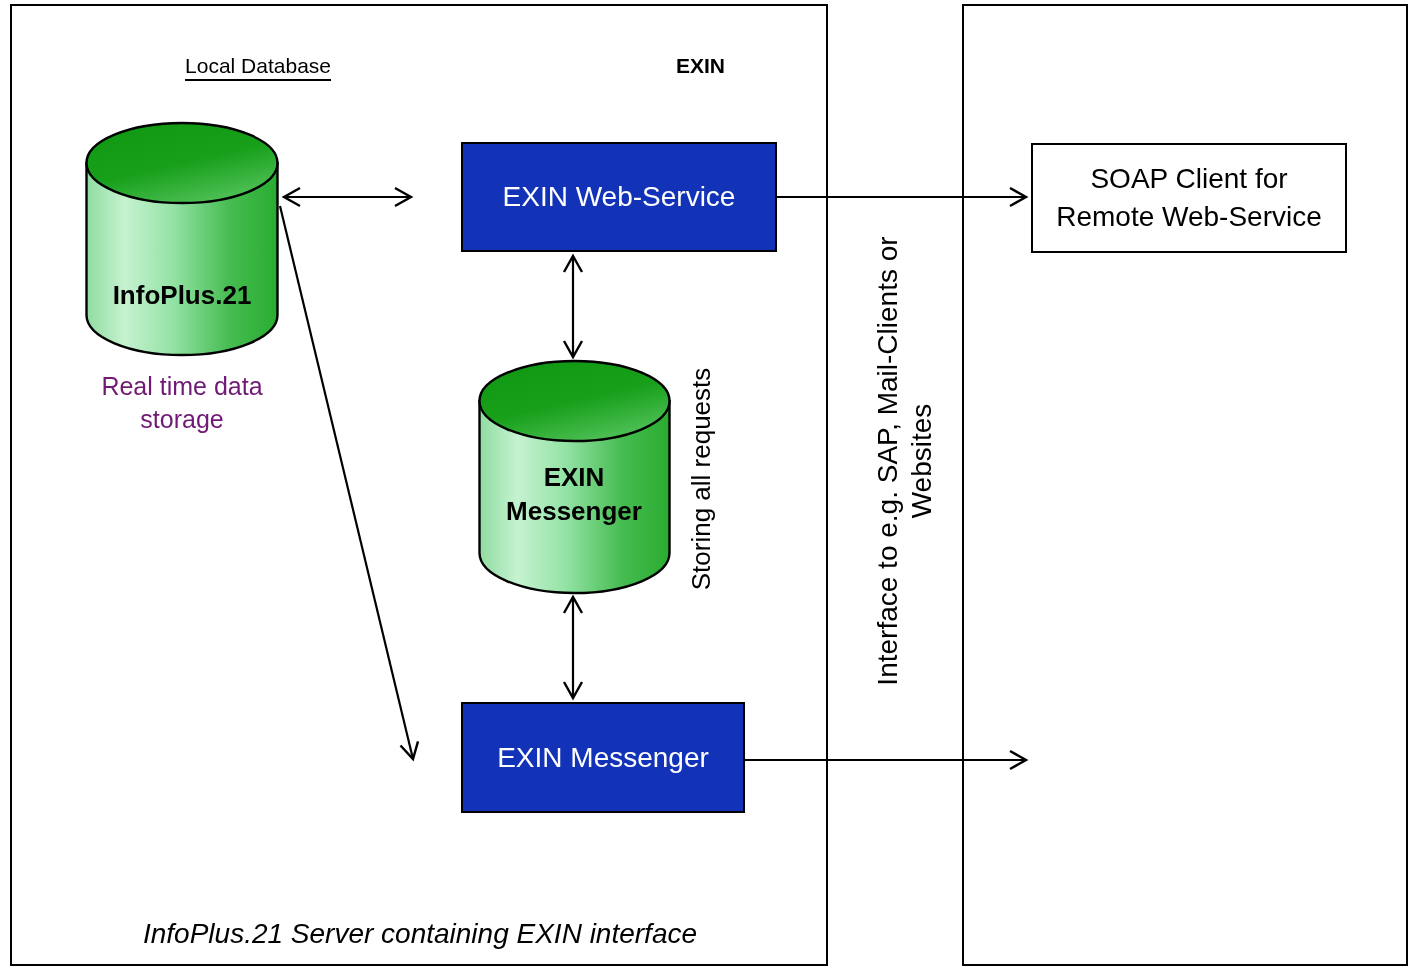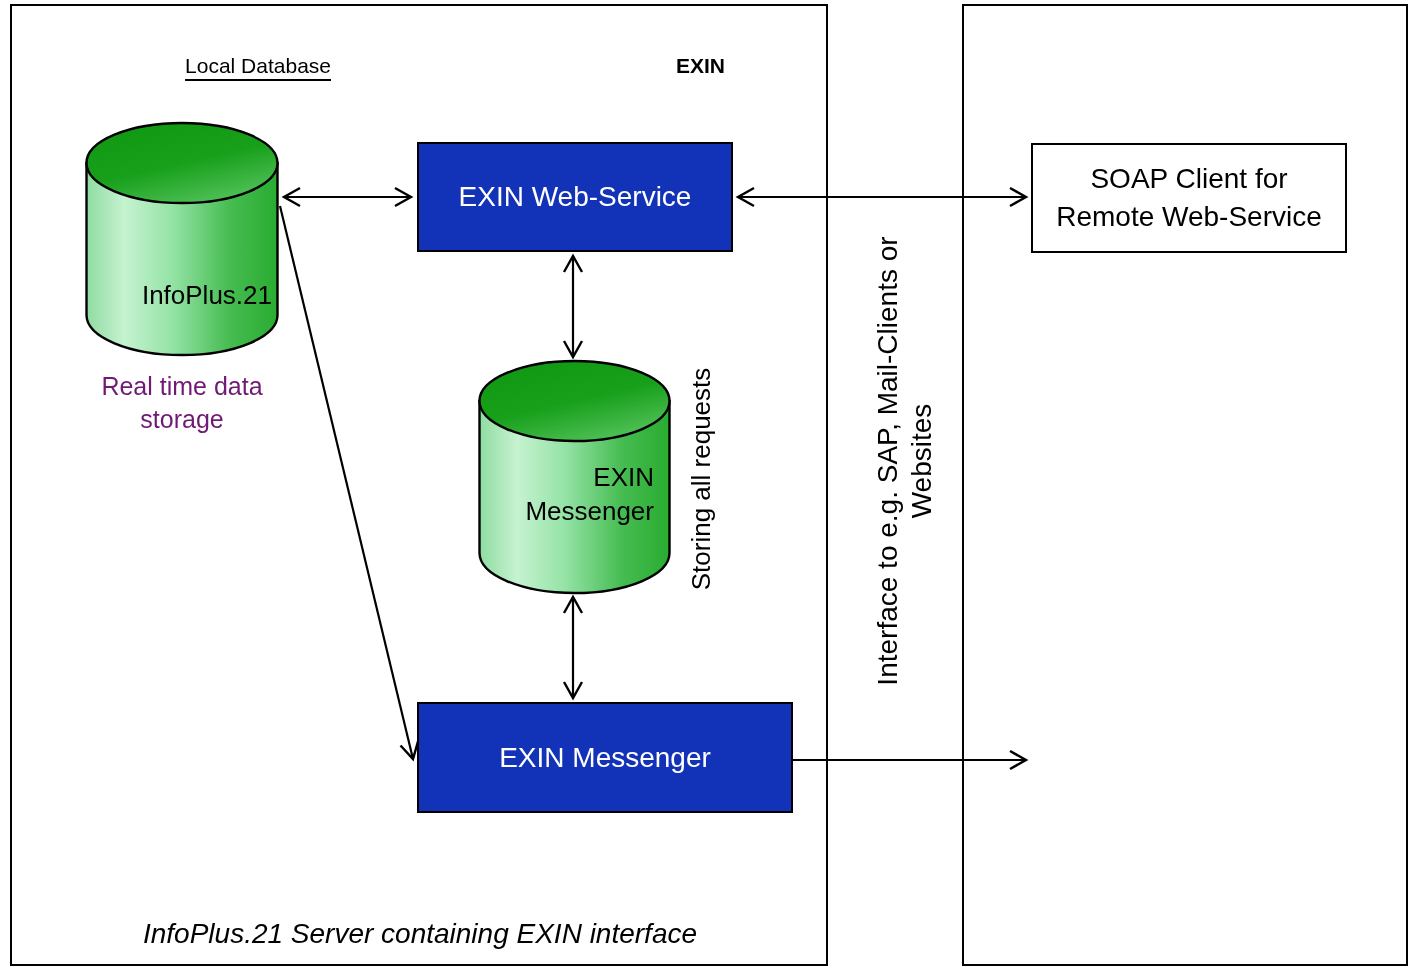--- a/index.html
+++ b/index.html
@@ -38,6 +38,7 @@
     color: #ffffff;
     font-size: 28px;
     text-align: center;
+    margin-left: 44px;
   }
   .ext-box {
     position: absolute;

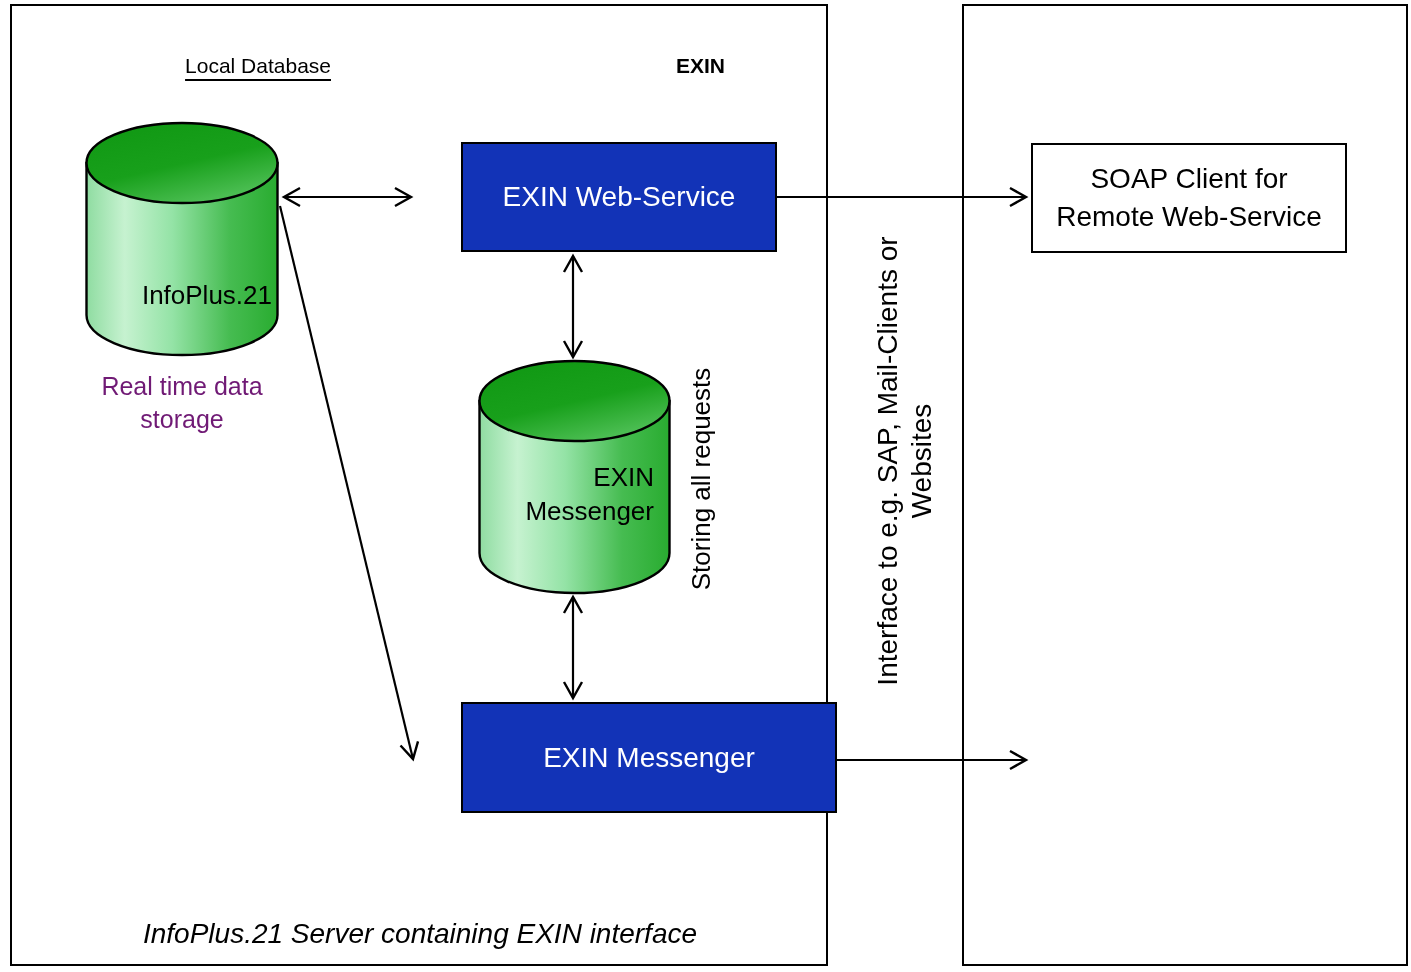--- a/index.html
+++ b/index.html
@@ -56,10 +56,11 @@
   }
   .cyl-label {
     position: absolute;
-    text-align: right;
+    text-align: center;
     font-size: 26px;
     line-height: 34px;
     color: #000000;
+    font-weight: bold;
   }
   .caption {
     position: absolute;

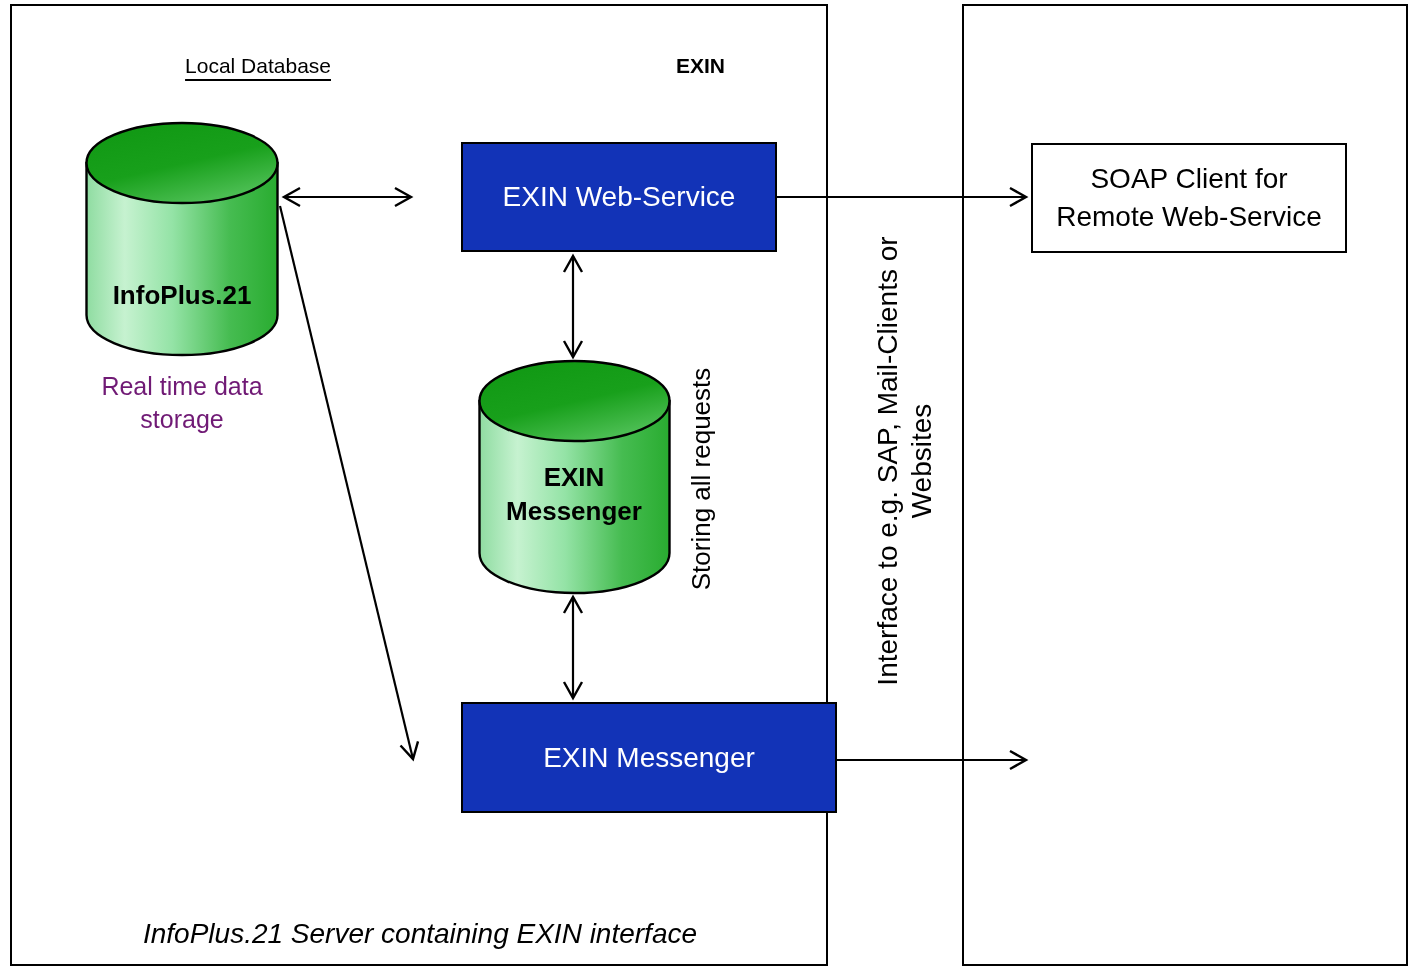--- a/index.html
+++ b/index.html
@@ -150,7 +150,7 @@
   <div class="proc-box" style="left:417px; top:142px; width:316px; height:110px;">
     <span>EXIN Web-Service</span>
   </div>
-  <div class="proc-box" style="left:417px; top:702px; width:376px; height:111px;">
+  <div class="proc-box" style="left:417px; top:702px; width:284px; height:111px;">
     <span>EXIN Messenger</span>
   </div>
 

